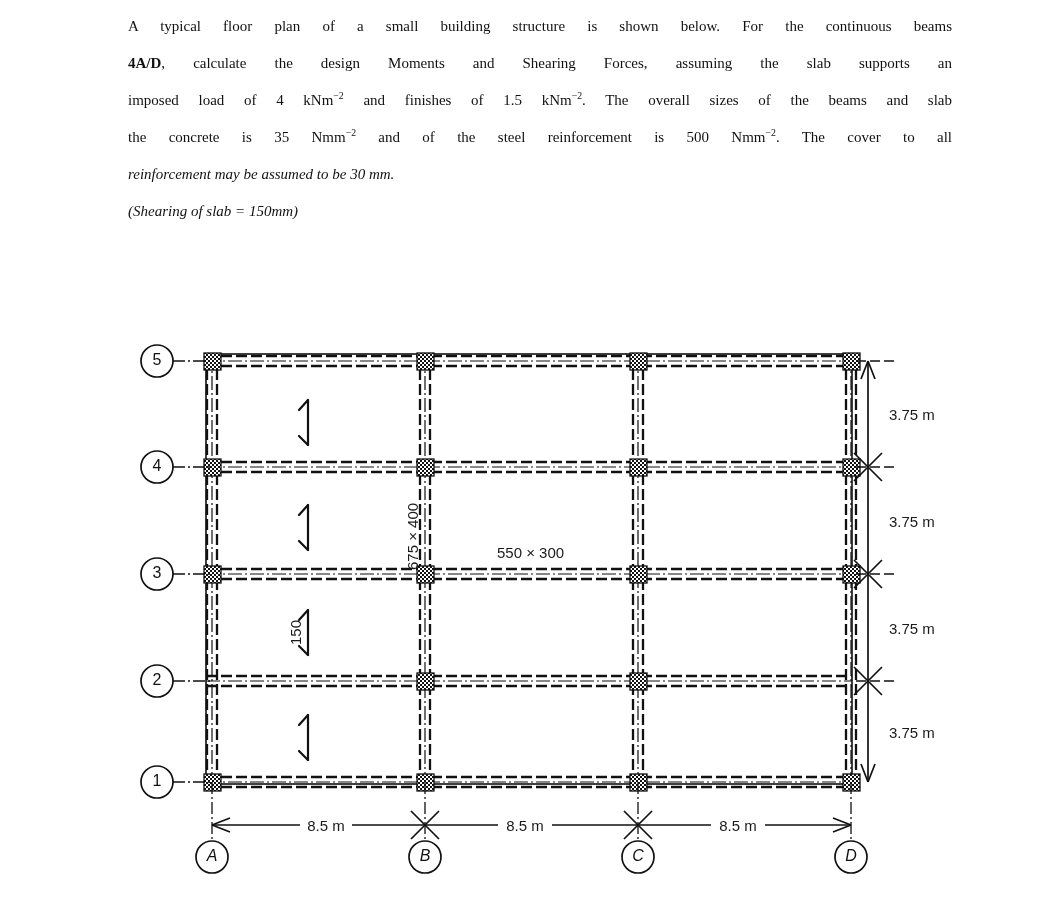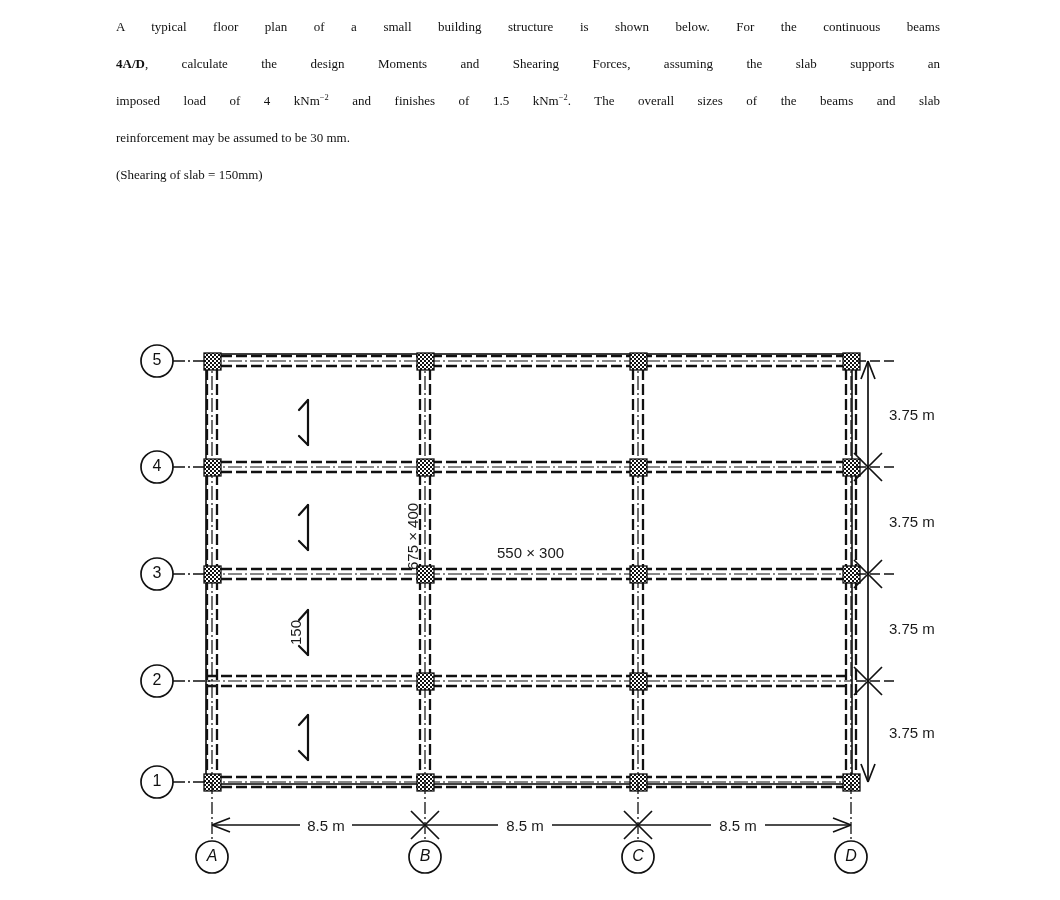--- a/index.html
+++ b/index.html
@@ -7,8 +7,8 @@
        font-family:"Liberation Serif",serif;color:#111;}
 
   
-  #statement{position:absolute;left:116px;top:8px;width:824px;
-             font-family:"Liberation Serif",serif;font-size:13px;
+  #statement{position:absolute;left:128px;top:8px;width:824px;
+             font-family:"Liberation Serif",serif;font-size:15px;
              line-height:37px;text-align:justify;color:#111;}
   #statement p{margin:0;}
   #statement .just{text-align:justify;text-align-last:justify;}

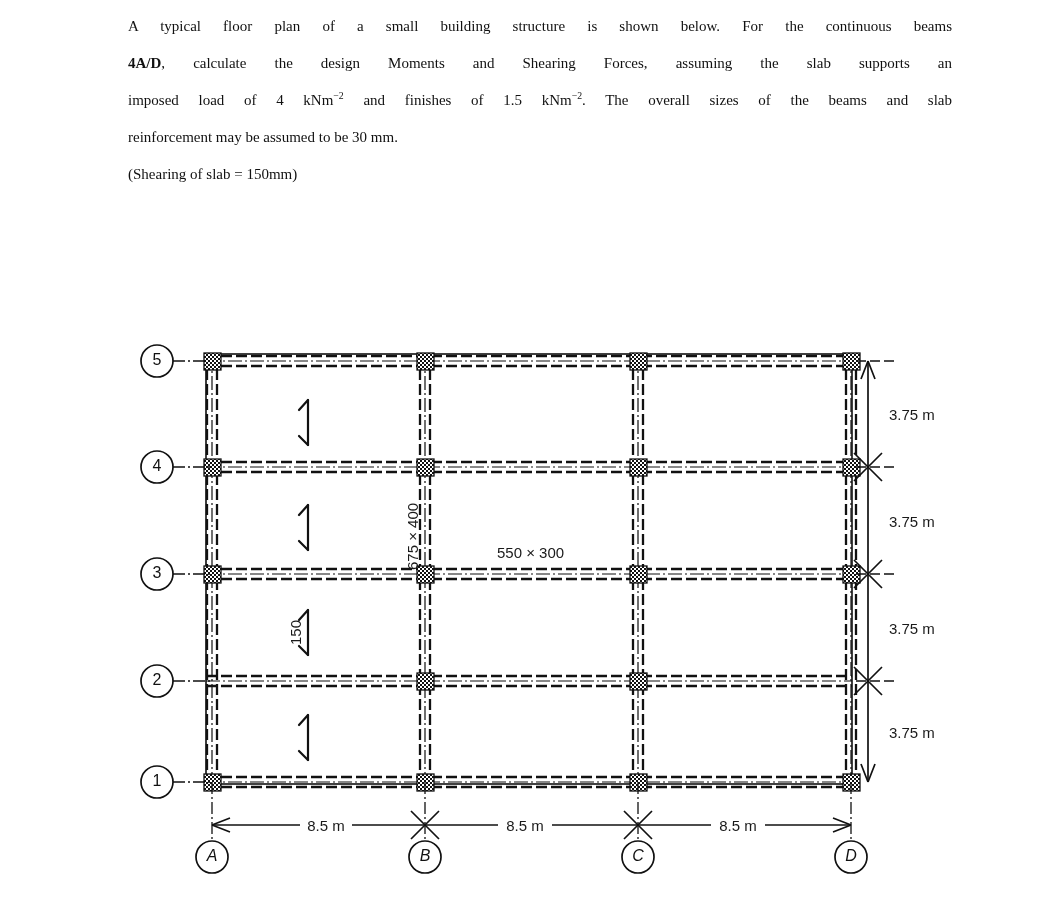--- a/index.html
+++ b/index.html
@@ -37,6 +37,7 @@
   <p class="just"><span>A typical floor plan of a small building structure is shown below. For the continuous beams</span></p>
   <p class="just"><b class="bold">4A/D</b><span>, calculate the design Moments and Shearing Forces, assuming the slab supports an</span></p>
   <p class="just"><span>imposed load of 4 kNm</span><sup>−2</sup><span> and finishes of 1.5 kNm</span><sup>−2</sup><span>. The overall sizes of the beams and slab</span></p>
+  <p class="just"><span>the concrete is 35 Nmm</span><sup>−2</sup><span> and of the steel reinforcement is 500 Nmm</span><sup>−2</sup><span>. The cover to all</span></p>
   <p class="lastline"><span>reinforcement may be assumed to be 30 mm.</span></p>
   <p class="lastline"><span>(Shearing of slab = 150mm)</span></p>
 </div>

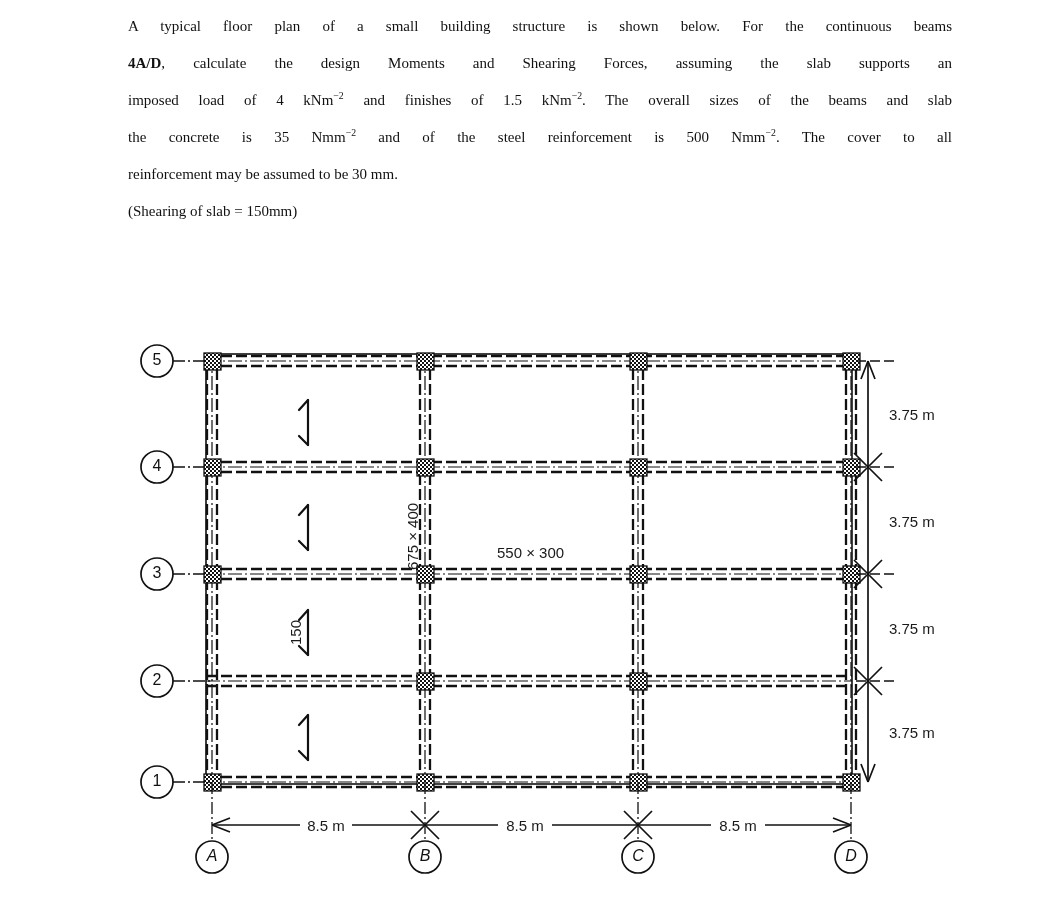--- a/index.html
+++ b/index.html
@@ -12,7 +12,7 @@
              line-height:37px;text-align:justify;color:#111;}
   #statement p{margin:0;}
   #statement .just{text-align:justify;text-align-last:justify;}
-  #statement .lastline{text-align:left;}
+  #statement .lastline{text-align:left;font-style:italic;}
   b.bold{font-weight:bold;}
   sup{font-size:0.65em;vertical-align:super;line-height:0;}
 

